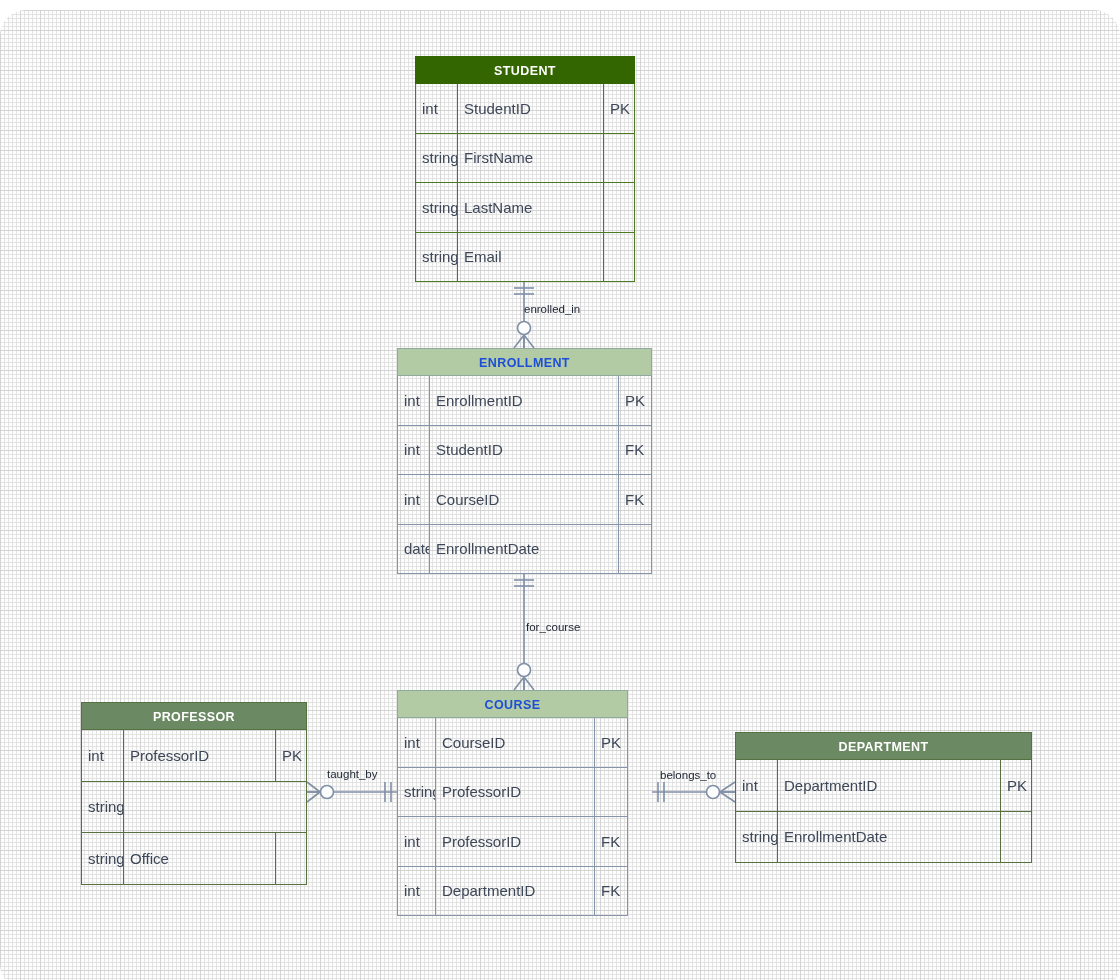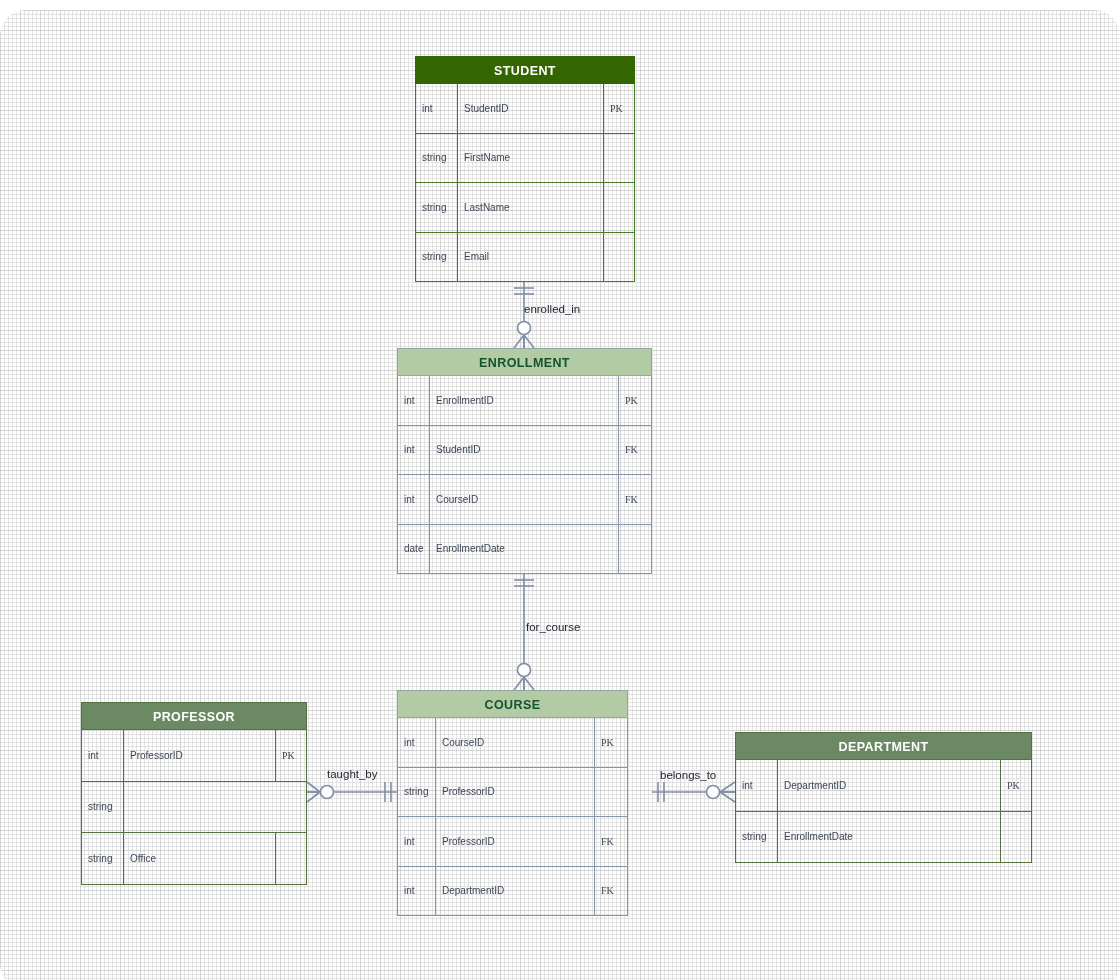--- a/index.html
+++ b/index.html
@@ -59,7 +59,7 @@
     box-sizing: border-box;
     display: flex;
     align-items: center;
-    font-size: 10px;
+    font-size: 15px;
     color: #3d4758;
     padding: 0 6px;
     overflow: hidden;

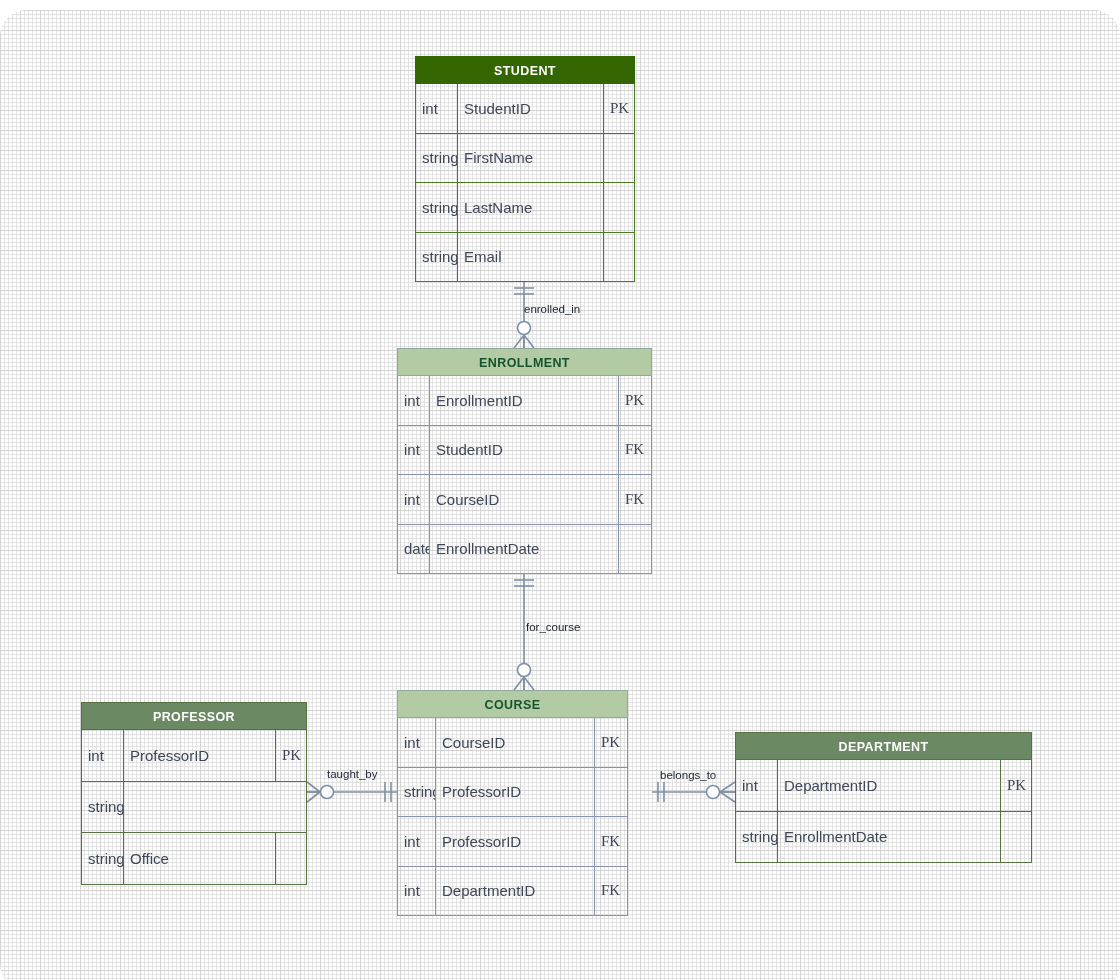--- a/index.html
+++ b/index.html
@@ -76,7 +76,6 @@
   }
   .cell-key {
     justify-content: flex-start;
-    font-family: Liberation Serif, serif;
   }
 
   

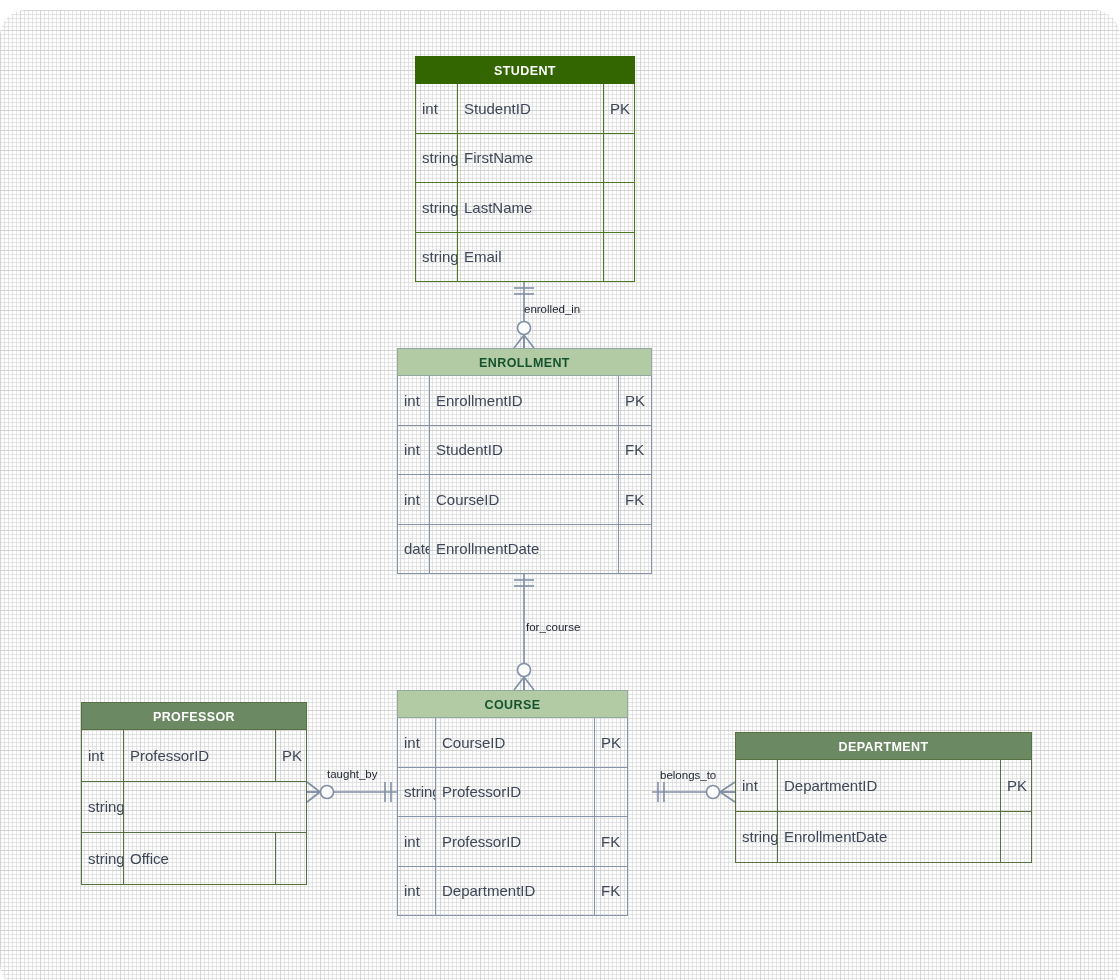--- a/index.html
+++ b/index.html
@@ -90,7 +90,7 @@
   
   .theme-light .entity-header {
     background: #b2cba4;
-    color: #14532d;
+    color: #1d4ed8;
     border-color: #8fa9a0;
   }
   .theme-light .attr-row { border-color: #8593ab; }

